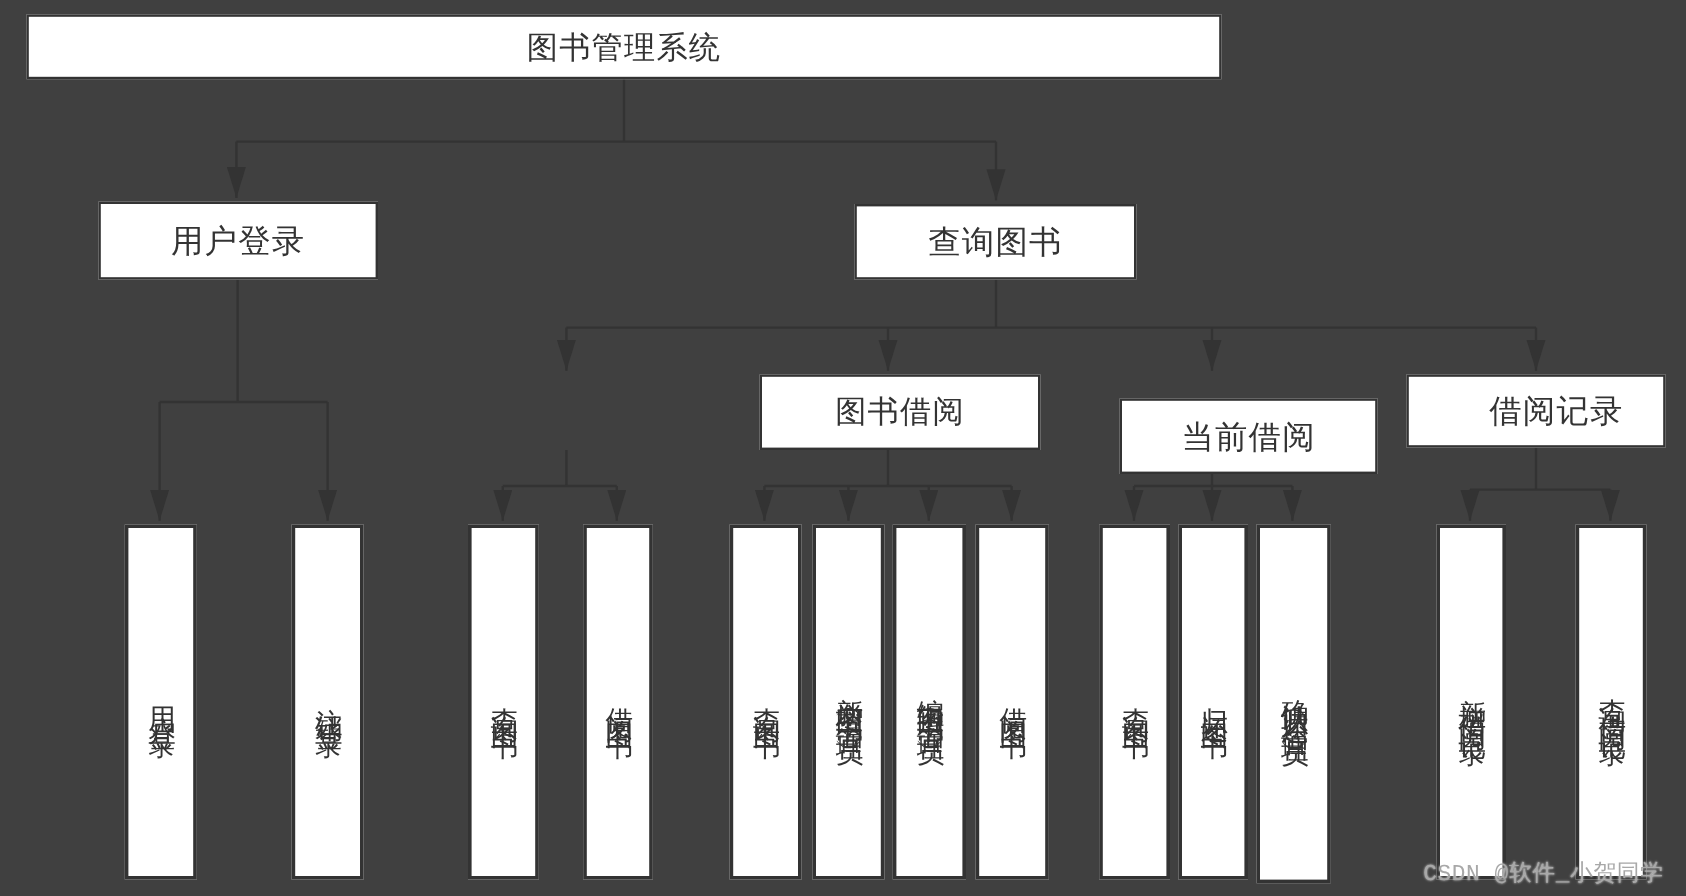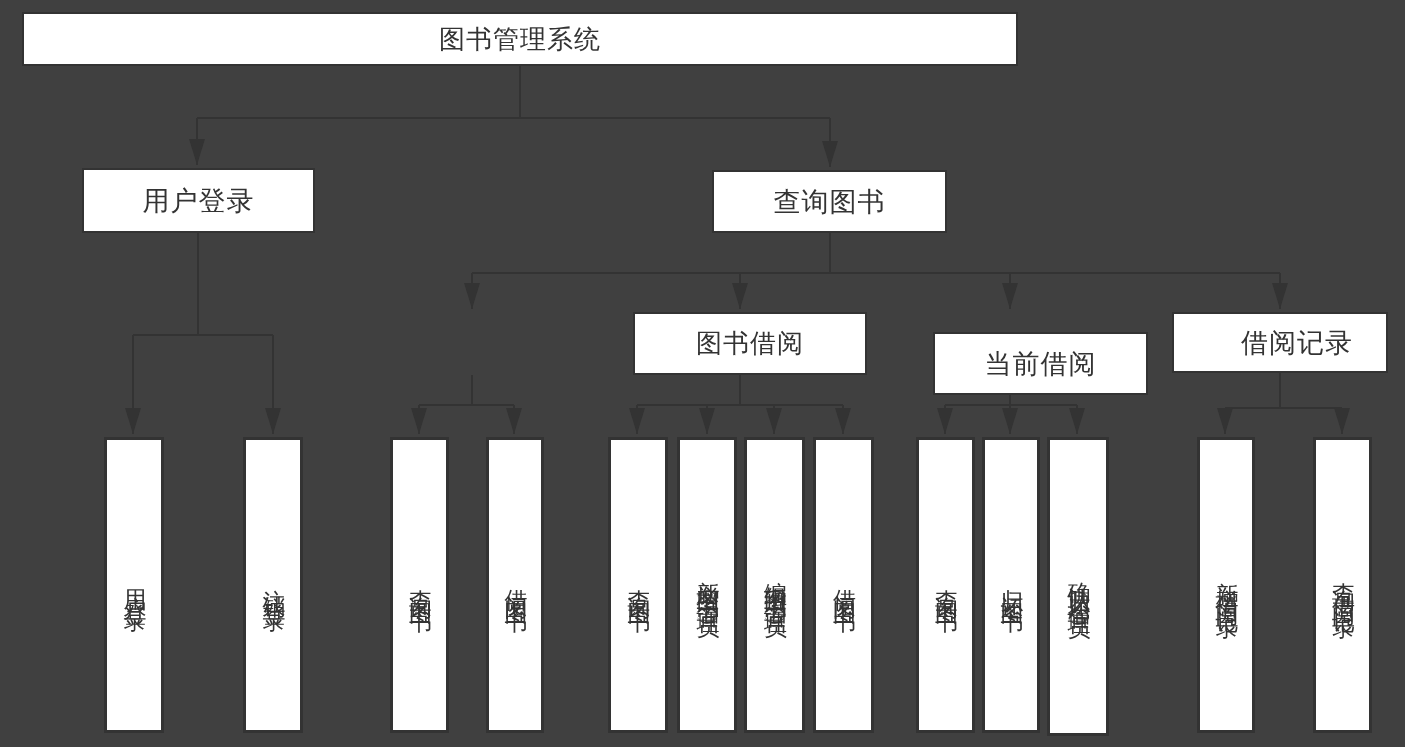--- a/index.html
+++ b/index.html
@@ -134,6 +134,7 @@
   <div class="node leaf" style="left:1197px; top:437px; width:58px; height:296px;">新增借阅记录</div>
   <div class="node leaf" style="left:1313px; top:437px; width:59px; height:296px;">查询借阅记录</div>
 
+  <div class="watermark">CSDN @软件_小贺同学</div>
 
 </div>
 

